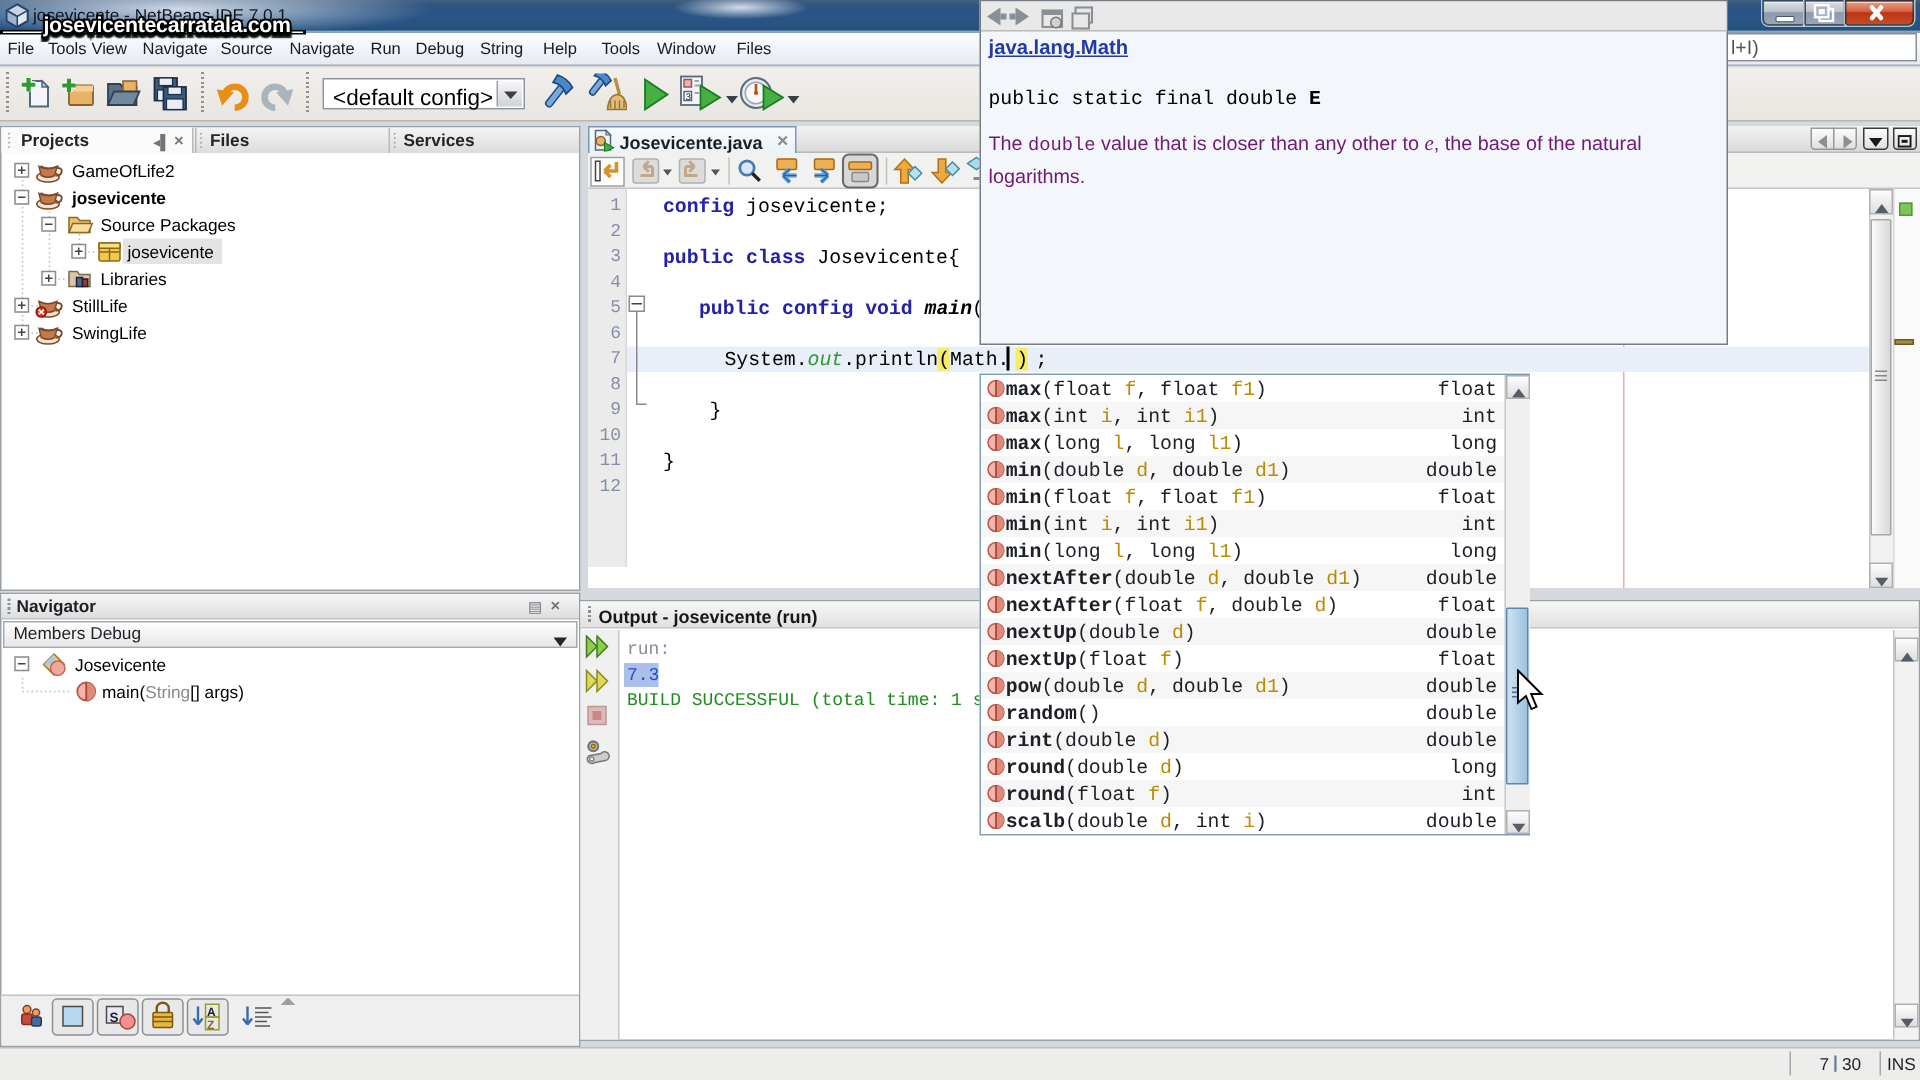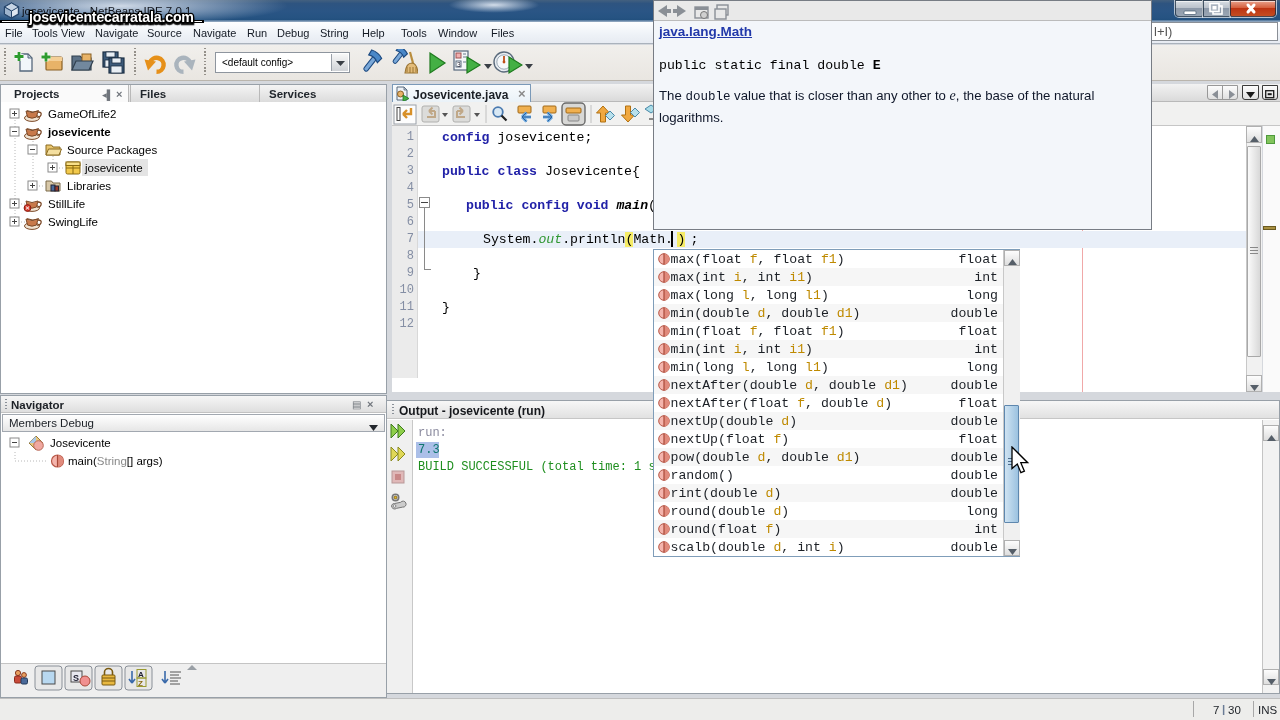--- a/index.html
+++ b/index.html
@@ -127,7 +127,7 @@
       <polygon points="23.5,9.5 12,11.5 20,20.5" fill="#aab4bd"></polygon>
     </svg></div>
 <div class="a" style="left:215px;top:52px;width:135px;height:21px;border:1px solid #8e959e;background:#fff">
-  <div style="position:absolute;left:6px;top:4px;font-size:10px;color:#000">&lt;default config&gt;</div>
+  <div style="position:absolute;left:6px;top:4px;font-size:15px;color:#000">&lt;default config&gt;</div>
   <div style="position:absolute;right:1px;top:1px;width:17px;height:17px;background:linear-gradient(#f8f8f8,#cfd2d6);border-left:1px solid #9aa0a8"><svg width="17" height="17">
         <polygon points="4,7 13,7 8.5,12" fill="#3a3f46"></polygon>
       </svg></div>

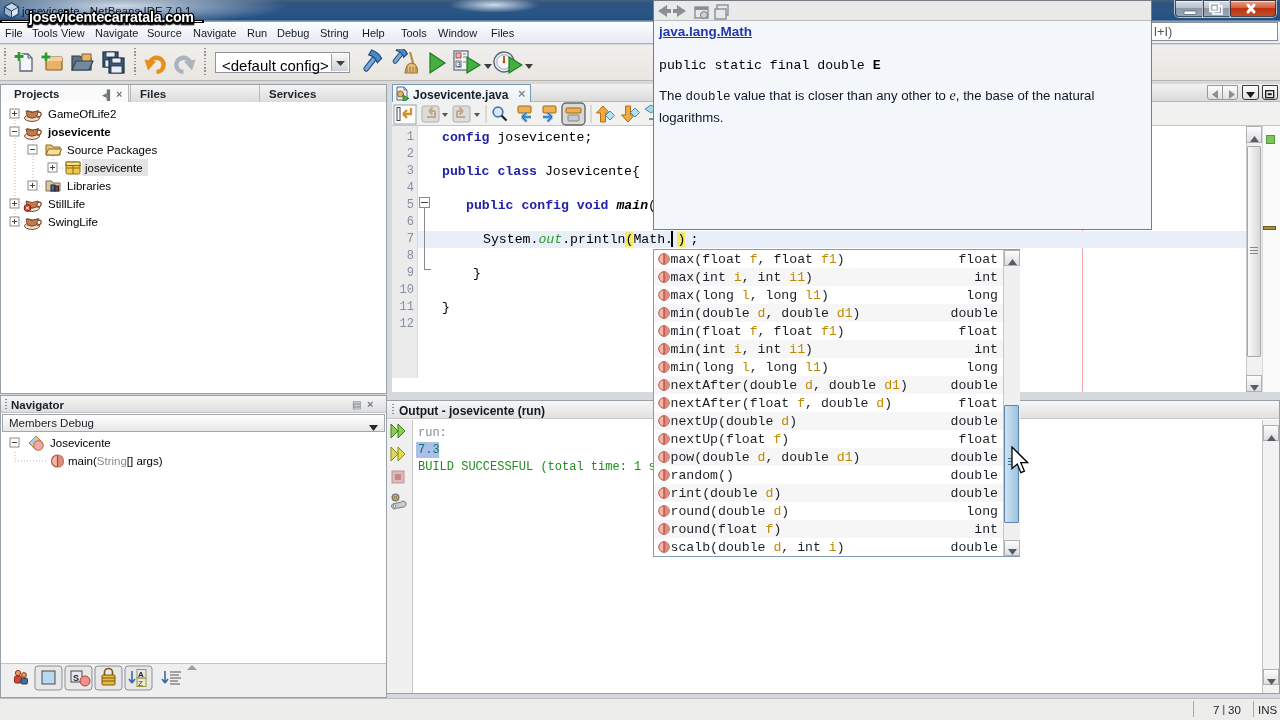--- a/index.html
+++ b/index.html
@@ -551,7 +551,7 @@
   </svg>
   <div class="a" style="left:5px;top:23px;font-size:13.5px;font-weight:bold;color:#2239aa;text-decoration:underline">java.lang.Math</div>
   <div class="a mono" style="left:5px;top:57px;font-size:13.2px;color:#000">public static final double <b>E</b></div>
-  <div class="a" style="left:5px;top:85px;width:470px;font-size:13.2px;line-height:19.5px;color:#0f172a">The <span class="mono" style="font-size:12.5px">double</span> value that is closer than any other to <i style="font-family:'Liberation Serif',serif;font-size:14px">e</i>, the base of the natural<br>logarithms.</div>
+  <div class="a" style="left:5px;top:85px;width:470px;font-size:13.2px;line-height:19.5px;color:#701a75">The <span class="mono" style="font-size:12.5px">double</span> value that is closer than any other to <i style="font-family:'Liberation Serif',serif;font-size:14px">e</i>, the base of the natural<br>logarithms.</div>
 </div>
 
 <div class="pop" style="left:1152px;top:22px;width:126px;height:19px;background:#fff;border:1px solid #8a8f96;border-left:none">

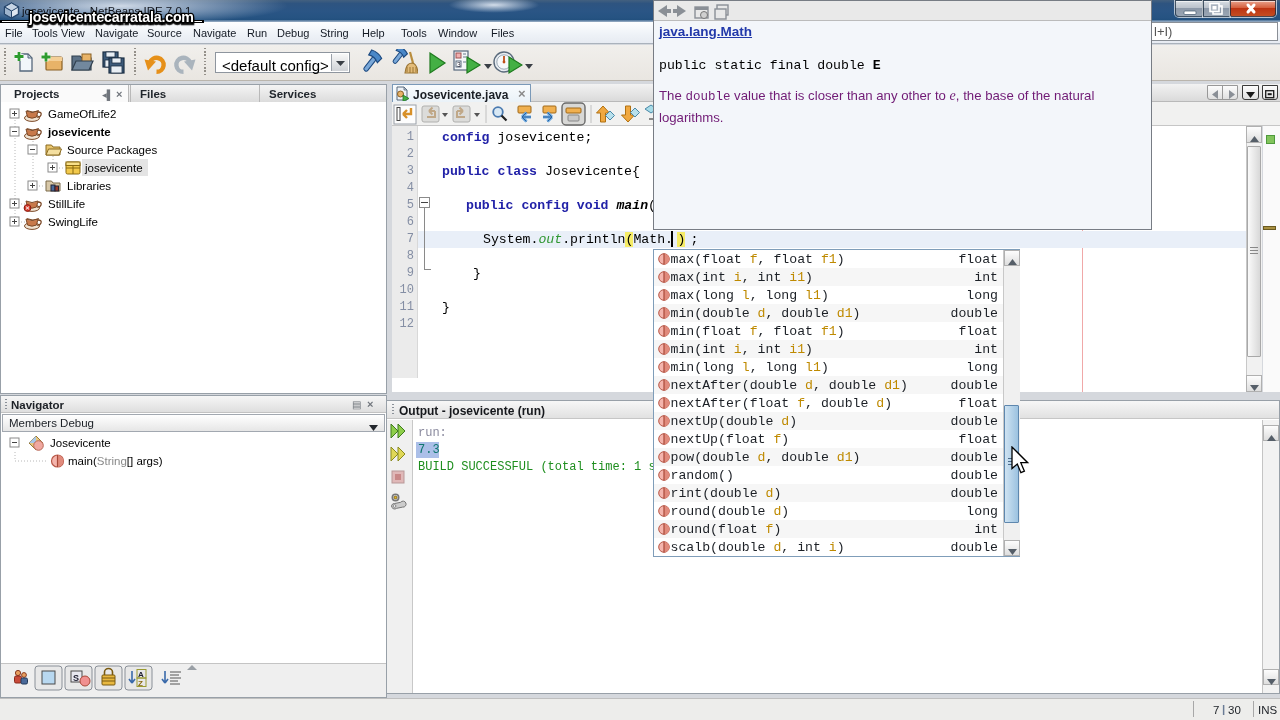--- a/index.html
+++ b/index.html
@@ -31,7 +31,7 @@
 .kw{color:#2222a8;font-weight:bold}
 .pop{position:absolute;z-index:40}
 .crow{position:relative;height:18px;font-family:"Liberation Mono",monospace;font-size:13.2px;white-space:pre}
-.crow .nm{font-weight:normal}
+.crow .nm{font-weight:bold}
 .crow .vv{color:#bf8a00}
 .crow .rt{position:absolute;right:5px;top:2px}
 .crow .ctxt{position:absolute;left:16.5px;top:2px}

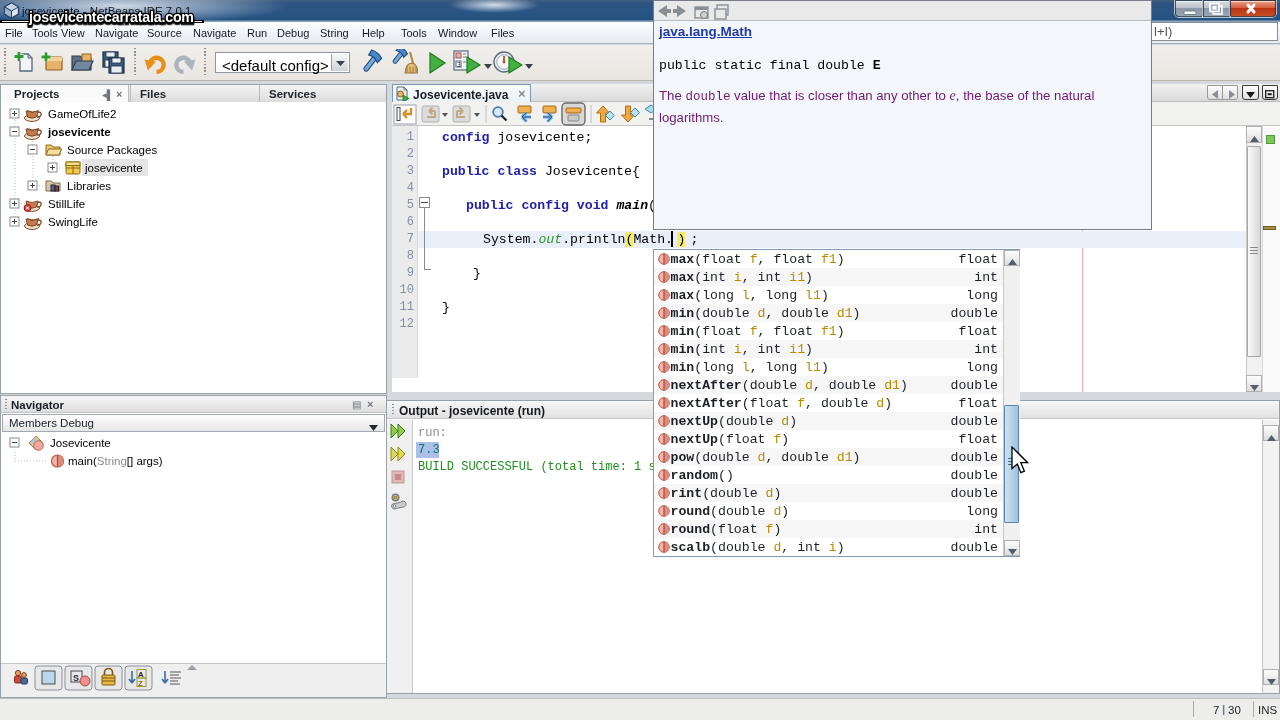--- a/index.html
+++ b/index.html
@@ -519,7 +519,7 @@
   </svg>
   <div class="a mono" style="left:31px;top:25px;font-size:12px;color:#8a8a9e">run:</div>
   <div class="a" style="left:29px;top:41px;width:23px;height:16px;background:#abbfe8"></div>
-  <div class="a mono" style="left:31px;top:42px;font-size:12px;color:#0f766e">7.3</div>
+  <div class="a mono" style="left:31px;top:42px;font-size:12px;color:#1d4ed8">7.3</div>
   <div class="a mono" style="left:31px;top:59px;font-size:12px;color:#1e8e1e">BUILD SUCCESSFUL (total time: 1 second)</div>
   <div class="a" style="left:875px;top:19px;width:17px;height:273px;background:#f2f2f2;border-left:1px solid #c4c4c4"></div>
   <div class="a" style="left:876px;top:24px;width:16px;height:16px;background:linear-gradient(#fdfdfd,#dedede);border:1px solid #b0b0b0"></div>

